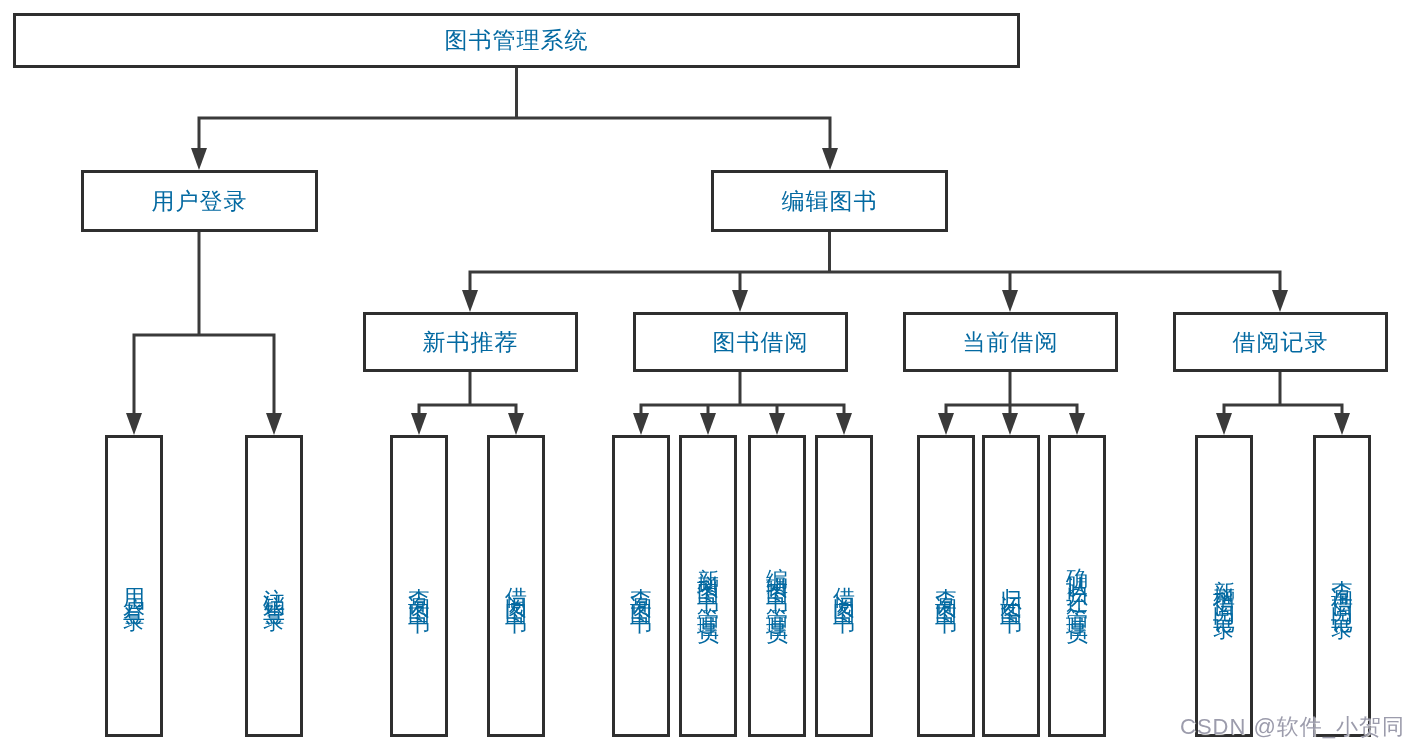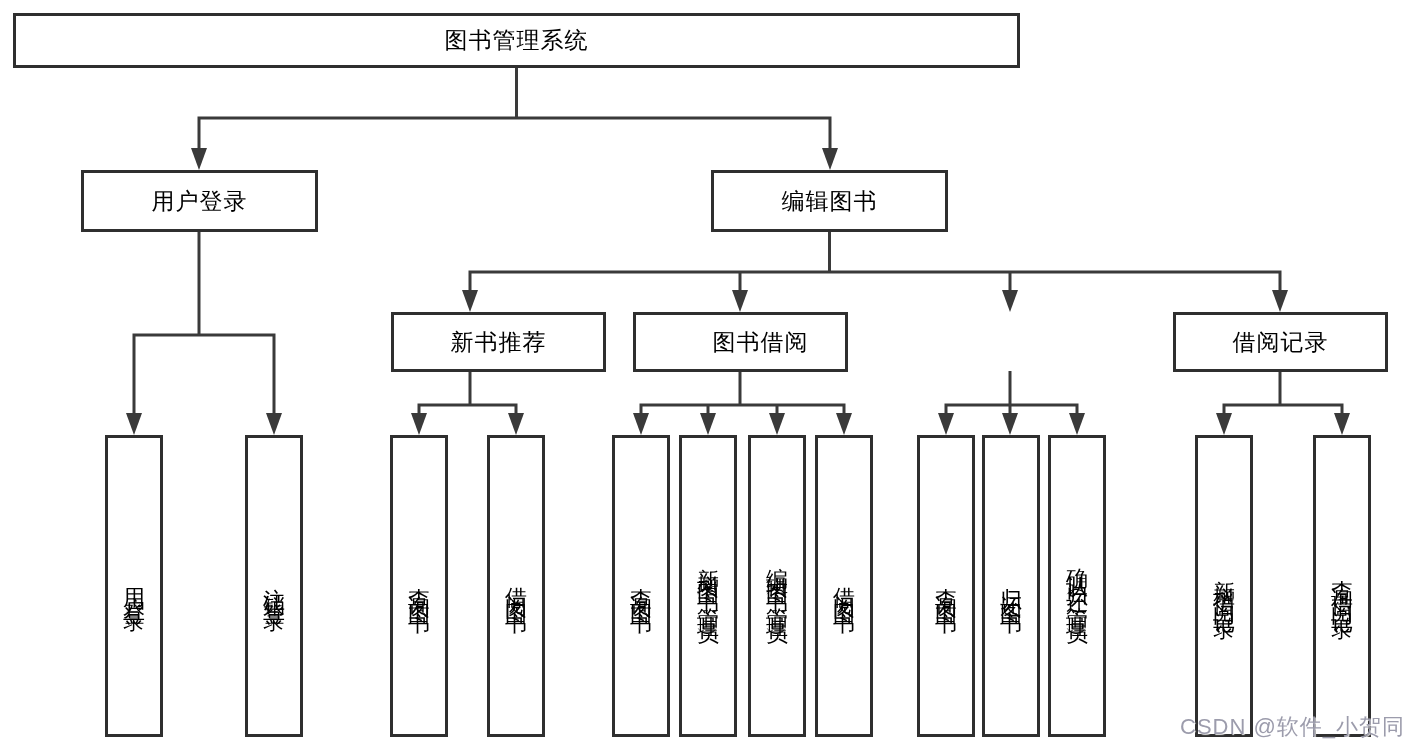--- a/index.html
+++ b/index.html
@@ -33,7 +33,7 @@
     font-size: 23px;
     letter-spacing: 1px;
     z-index: 2;
-    color: #000000;
+    color: #0369a1;
   }
   .root-box   { left: 13px;  top: 13px;  width: 1007px; height: 55px; }
   .l2-box     { top: 170px;  width: 237px; height: 62px; }

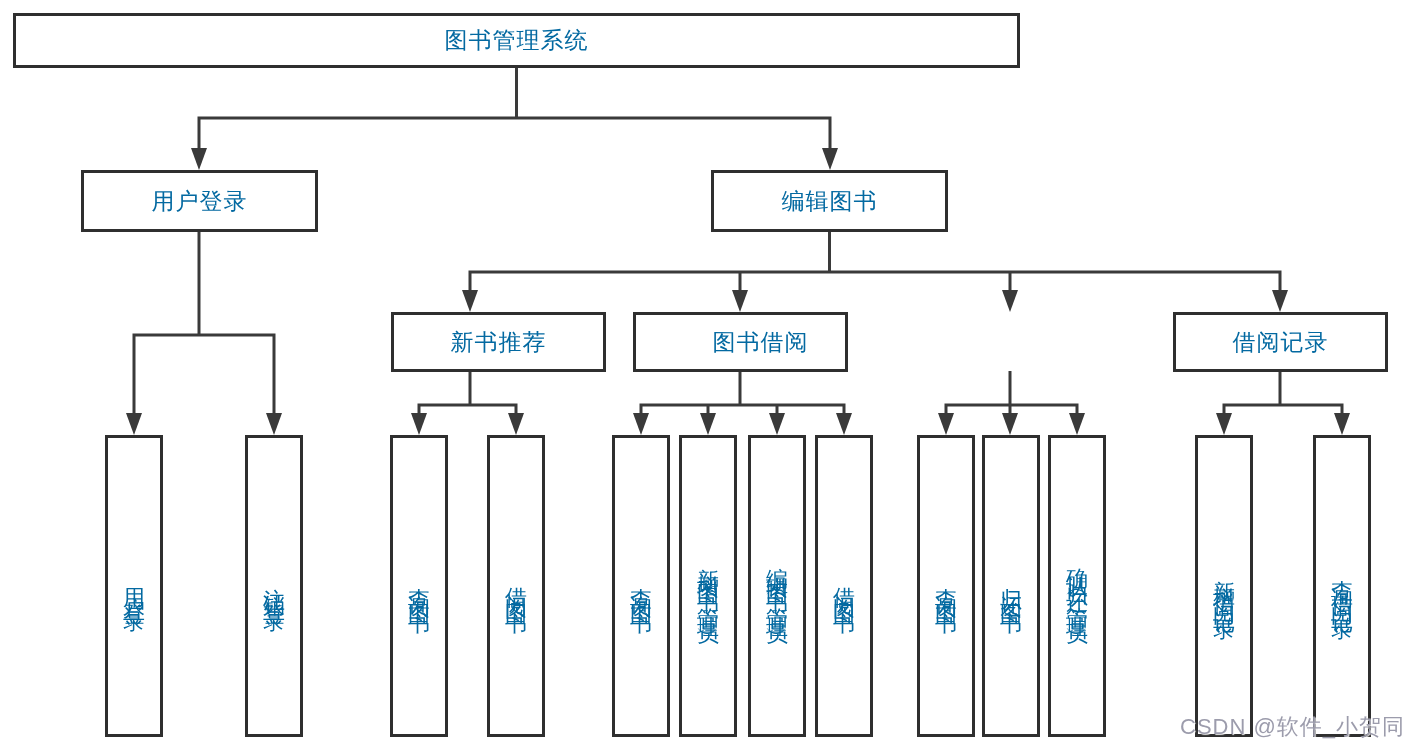--- a/index.html
+++ b/index.html
@@ -125,7 +125,7 @@
   <div class="node l2-box" style="left:81px;">用户登录</div>
   <div class="node l2-box" style="left:711px;">编辑图书</div>
 
-  <div class="node l3-box" style="left:363px;margin-left:28px;">新书推荐</div>
+  <div class="node l3-box" style="left:363px;">新书推荐</div>
   <div class="node l3-box" style="left:633px;padding-left:40px;">图书借阅</div>
   <div class="node l3-box" style="left:1173px;">借阅记录</div>
 

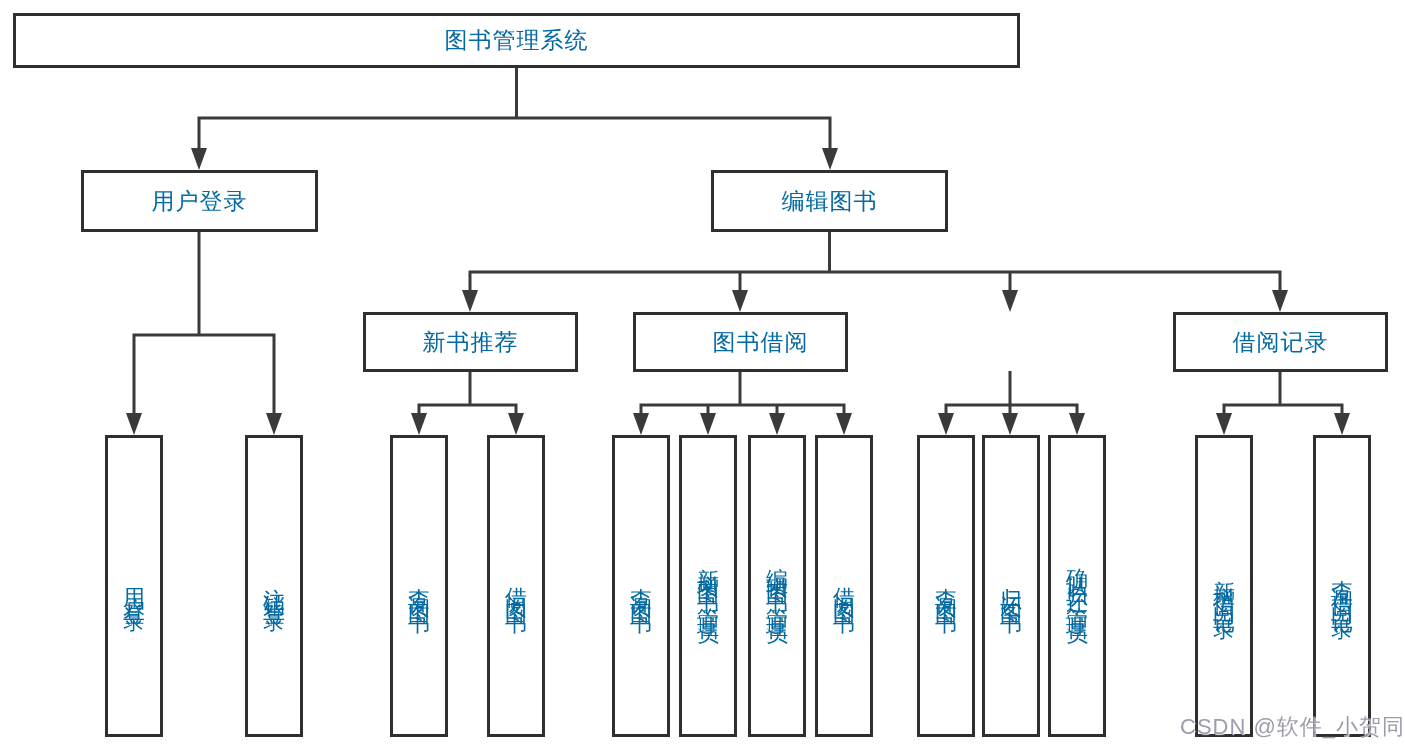--- a/index.html
+++ b/index.html
@@ -127,6 +127,7 @@
 
   <div class="node l3-box" style="left:363px;">新书推荐</div>
   <div class="node l3-box" style="left:633px;padding-left:40px;">图书借阅</div>
+  <div class="node l3-box" style="left:903px;">当前借阅</div>
   <div class="node l3-box" style="left:1173px;">借阅记录</div>
 
   <div class="node leaf" style="left:105px;">

